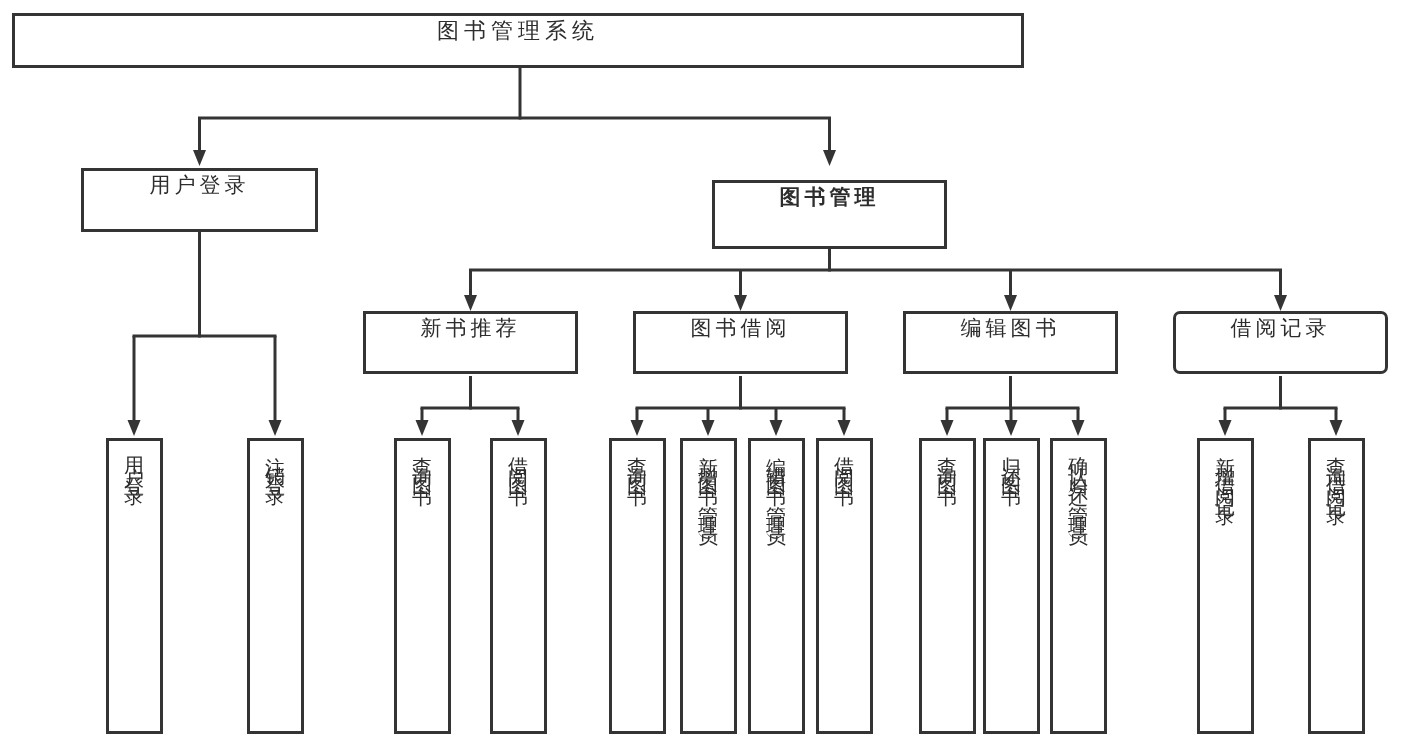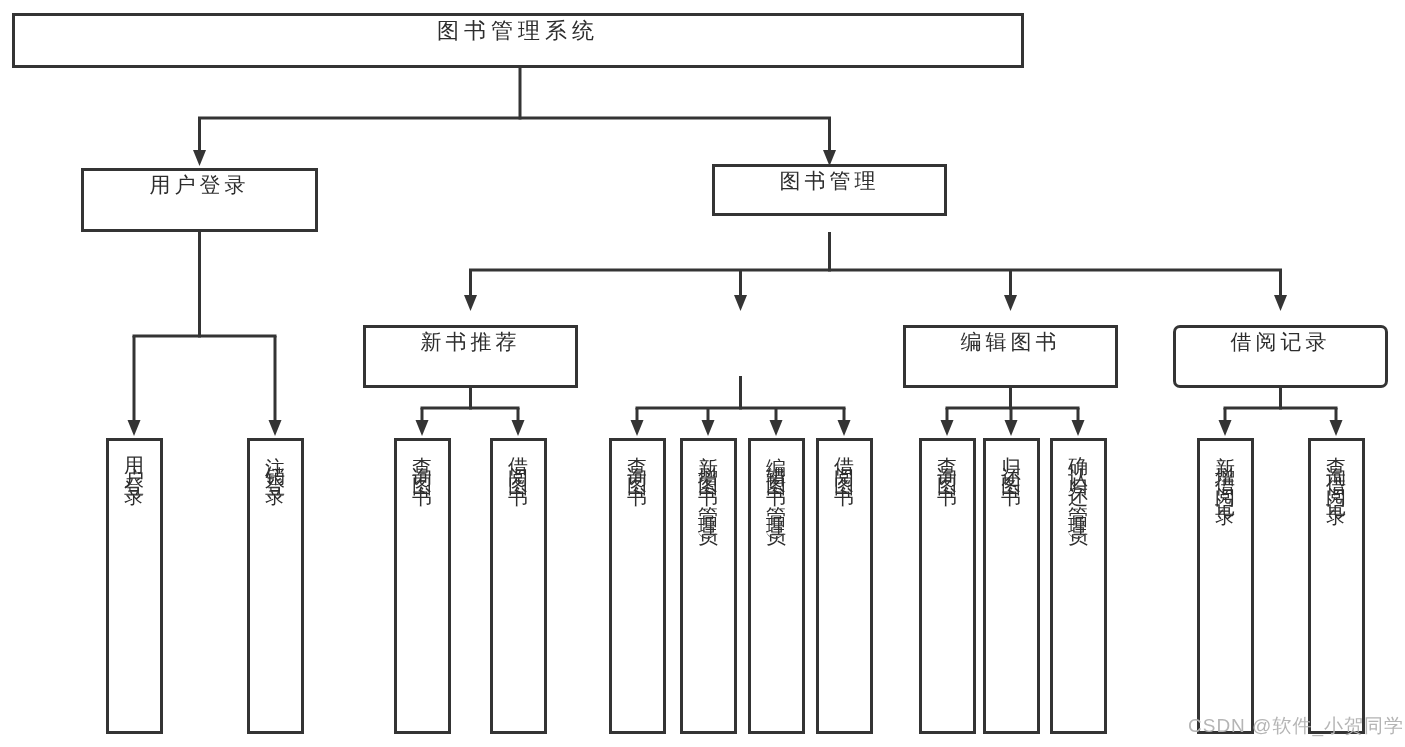--- a/index.html
+++ b/index.html
@@ -38,7 +38,7 @@
   .n-root  { left: 12px;   top: 13px;  width: 1012px; height: 55px; }
   
   .n-ul    { left: 81px;   top: 168px; width: 237px;  height: 64px; }
-  .n-bm    { left: 712px;  top: 164px; width: 235px;  height: 52px; }
+  .n-bm    { left: 712px;  top: 180px; width: 235px;  height: 69px; font-weight: bold; }
   
   .lvl3    { top: 325px; width: 215px; height: 63px; }
   .n-nb    { left: 363px;  }

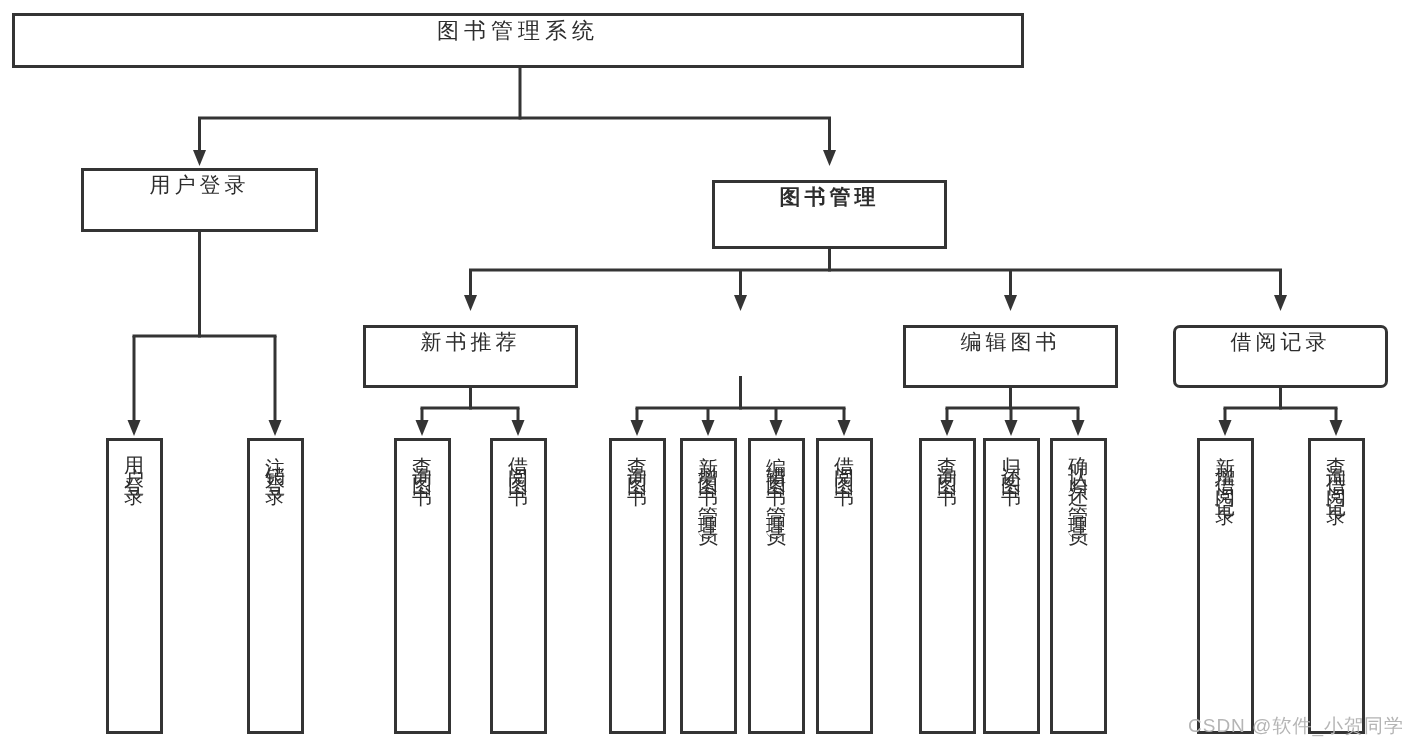--- a/index.html
+++ b/index.html
@@ -40,7 +40,7 @@
   .n-ul    { left: 81px;   top: 168px; width: 237px;  height: 64px; }
   .n-bm    { left: 712px;  top: 180px; width: 235px;  height: 69px; font-weight: bold; }
   
-  .lvl3    { top: 325px; width: 215px; height: 63px; }
+  .lvl3    { top: 311px; width: 215px; height: 63px; }
   .n-nb    { left: 363px;  }
   .n-bb    { left: 633px;  }
   .n-cb    { left: 903px;  }

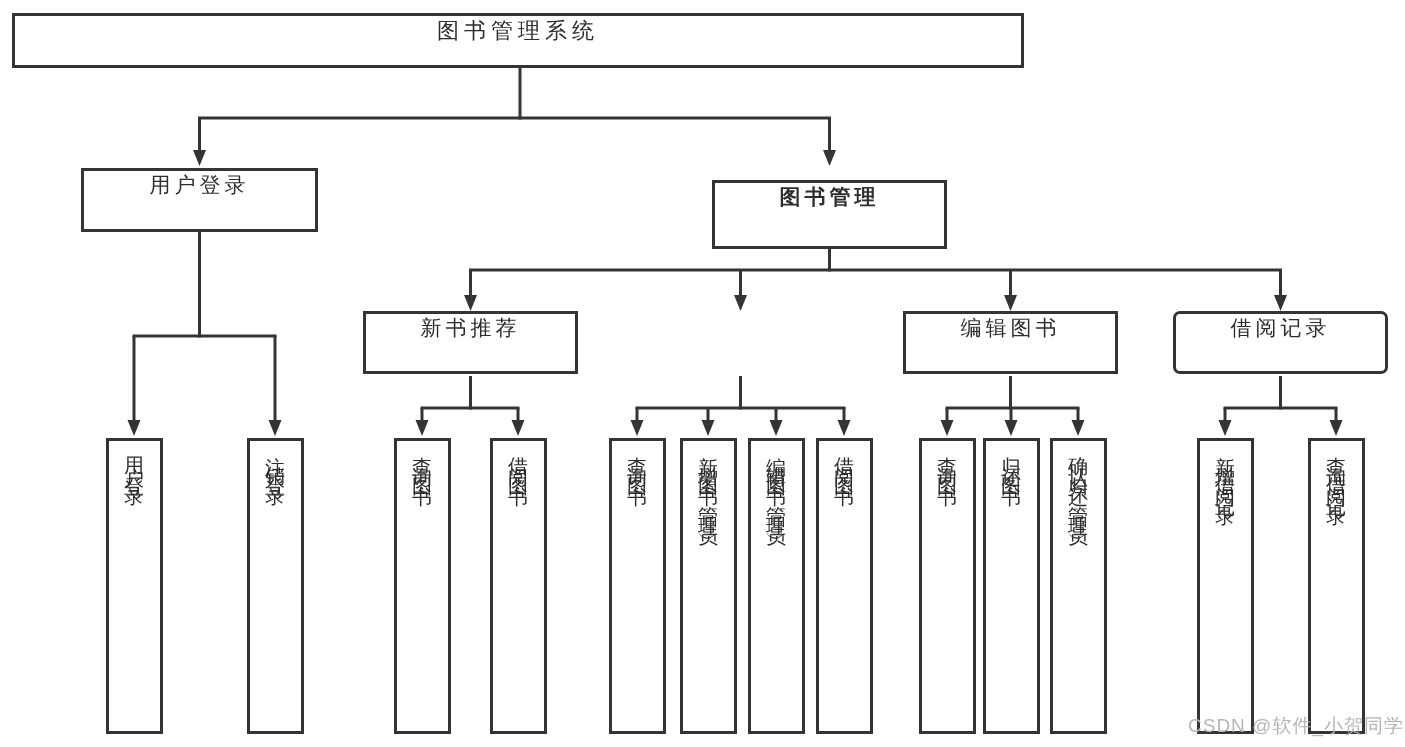--- a/index.html
+++ b/index.html
@@ -165,6 +165,9 @@
   <div class="box lvl3 n-nb">
     <span class="h-label">新书推荐</span>
   </div>
+  <div class="box lvl3 n-bb">
+    <span class="h-label">图书借阅</span>
+  </div>
   <div class="box lvl3 n-cb">
     <span class="h-label">编辑图书</span>
   </div>

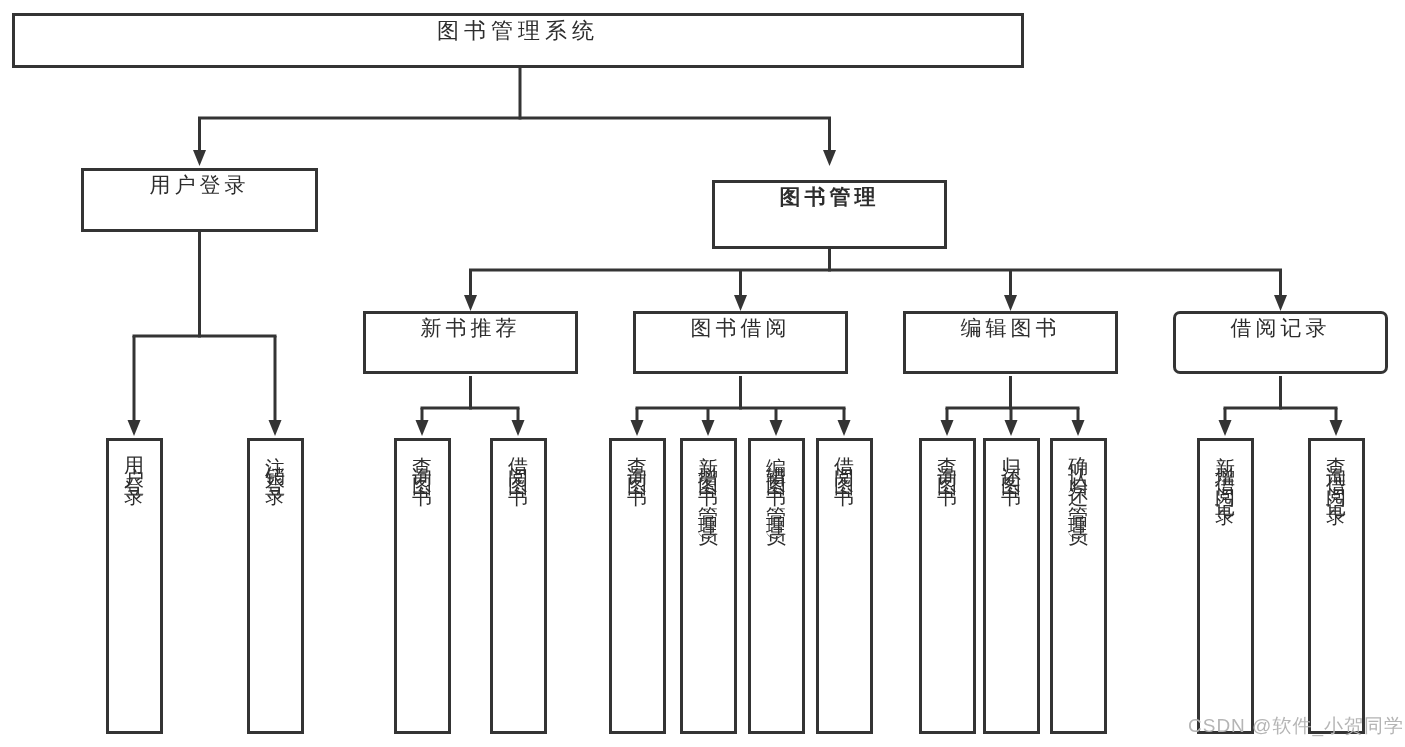--- a/index.html
+++ b/index.html
@@ -219,7 +219,6 @@
     <span class="leaf-label">查询借阅记录</span>
   </div>
 
-  <div class="watermark">CSDN @软件_小贺同学</div>
 
 </div>
 

